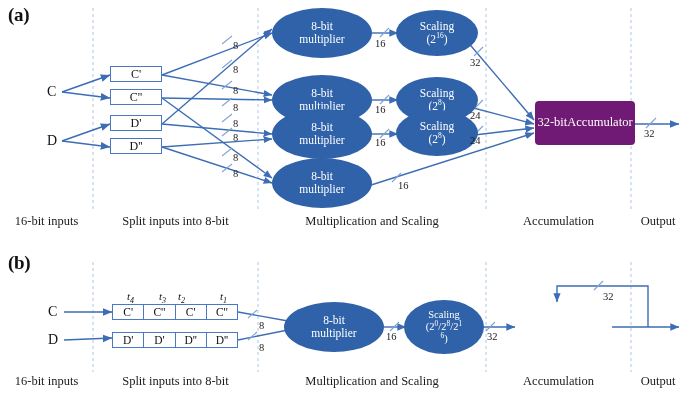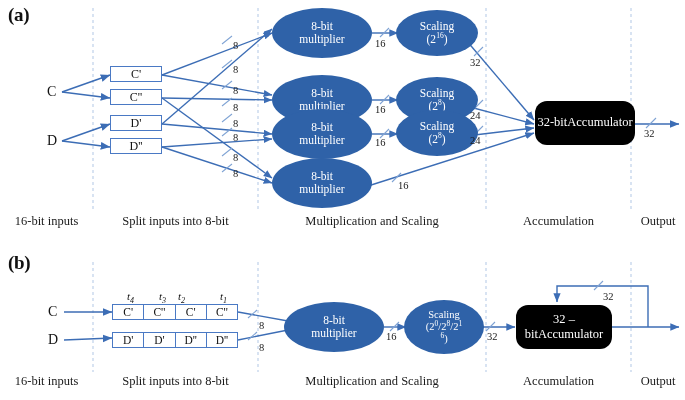--- a/index.html
+++ b/index.html
@@ -99,8 +99,8 @@
   
   .accbox{
     position:absolute;
-    background:#000000;
-    border-radius:12px;
+    background:#701a75;
+    border-radius:4px;
     color:#ffffff;
     font-family:"Liberation Serif", serif;
     font-size:12.5px;

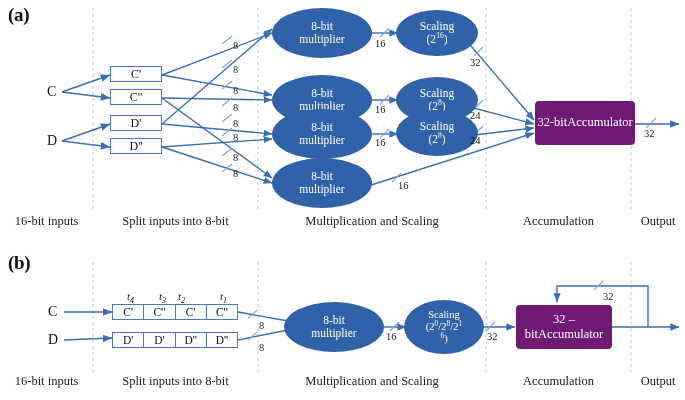--- a/index.html
+++ b/index.html
@@ -367,9 +367,6 @@
     </div>
   </div>
 
-  <div class="accbox" style="left:516px;top:57px;width:96px;height:44px;">
-    <div><span class="ln">32 –bit</span><span class="ln">Accumulator</span></div>
-  </div>
 
   <div class="bitlbl" style="left:259px;top:72px;">8</div>
   <div class="bitlbl" style="left:259px;top:94px;">8</div>

